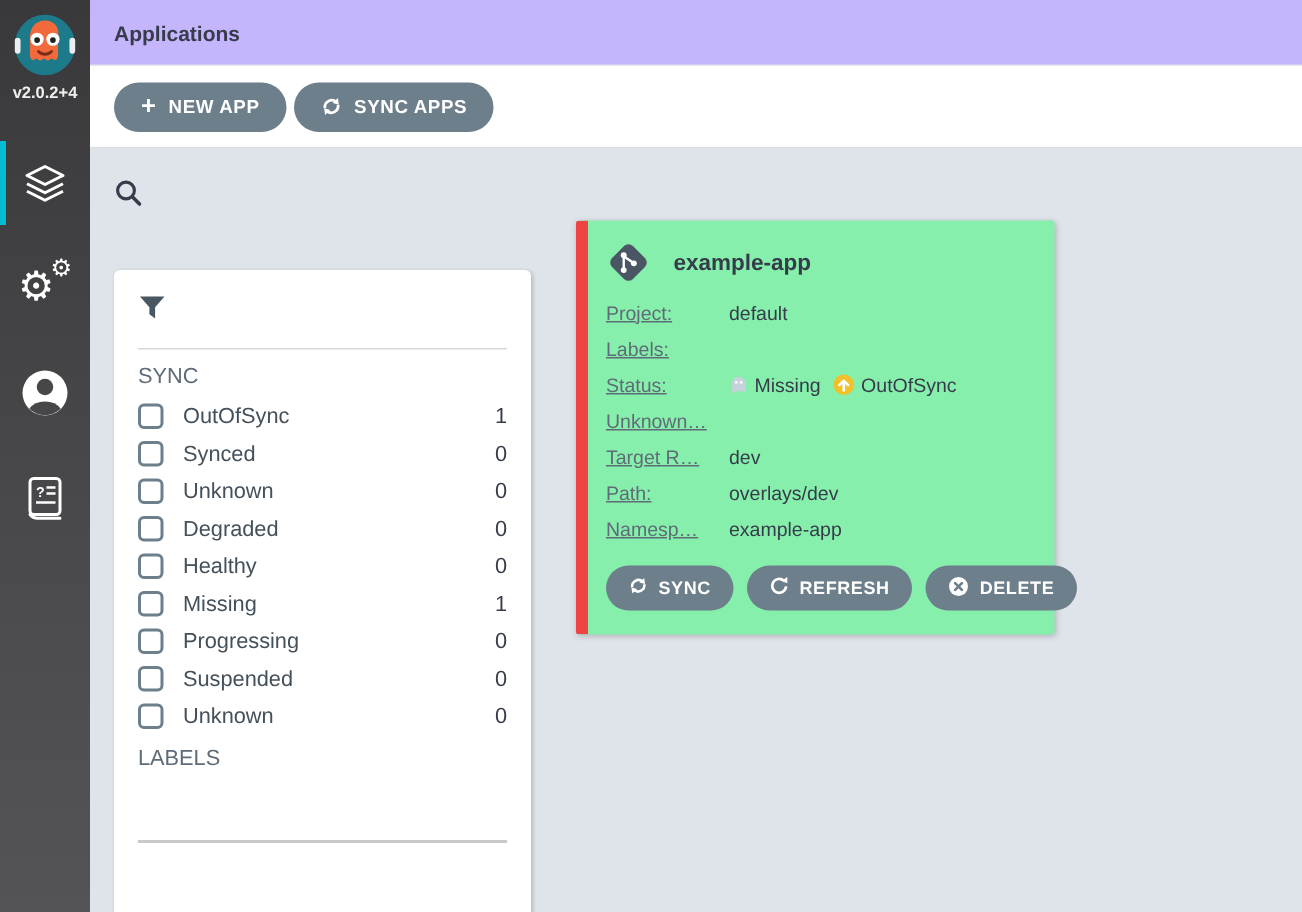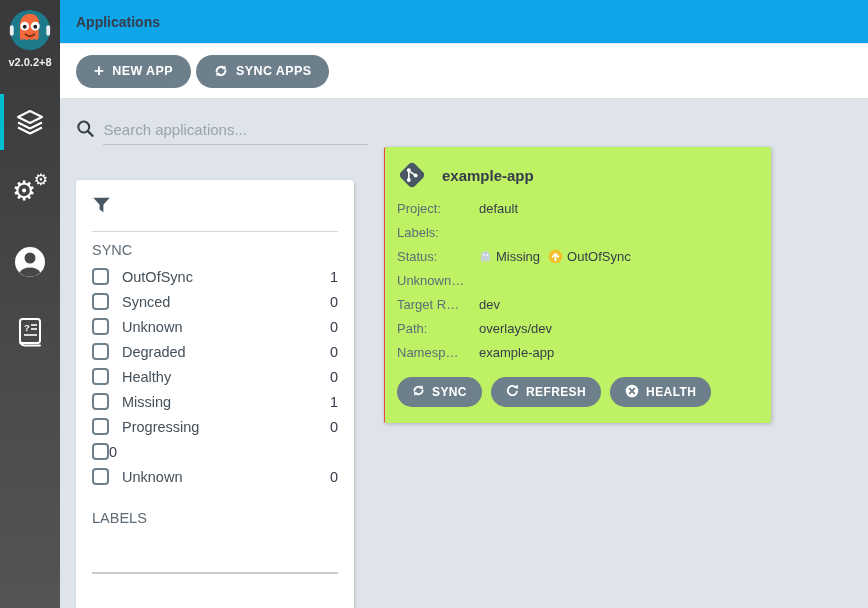--- a/index.html
+++ b/index.html
@@ -39,7 +39,7 @@
   
   .main { flex:1; display:flex; flex-direction:column; height:608px; }
   .topbar {
-    height:44px; background:#0ea5e9; border-bottom:1px solid #e4e7ea;
+    height:44px; background:#c4b5fd; border-bottom:1px solid #e4e7ea;
     display:flex; align-items:center; padding-left:16px;
   }
   .page-title { font-size:14px; font-weight:bold; color:#363c4a; }

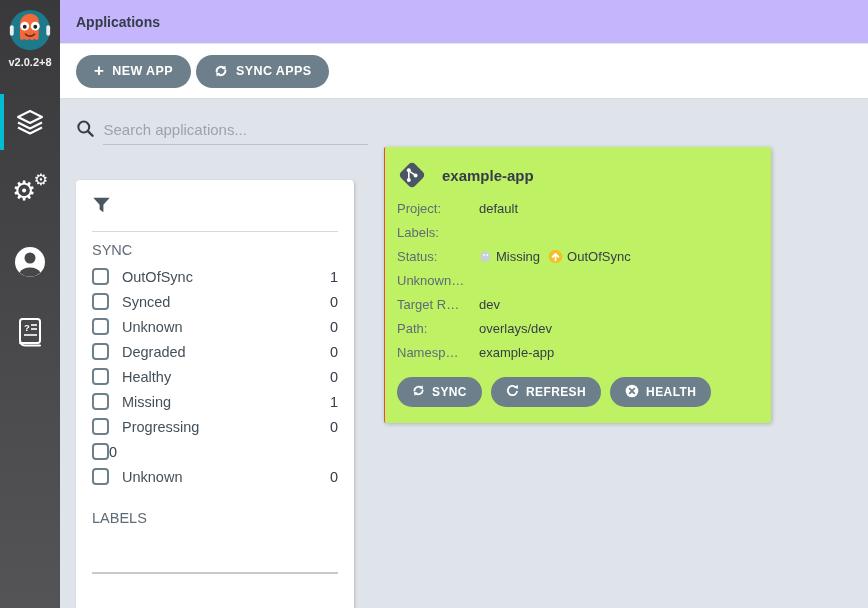--- a/index.html
+++ b/index.html
@@ -127,7 +127,7 @@
       <circle cx="29.5" cy="20.6" r="2" fill="#222"></circle>
       <path d="M19.5 28.5c2.5 2.6 6.5 2.6 9 0" stroke="#7a2d18" stroke-width="2" fill="none" stroke-linecap="round"></path>
     </svg>
-    <div class="version">v2.0.2+8</div>
+    <div class="version">v2.0.2+4</div>
   </div>
   <div class="nav">
     <div class="nav-item active">

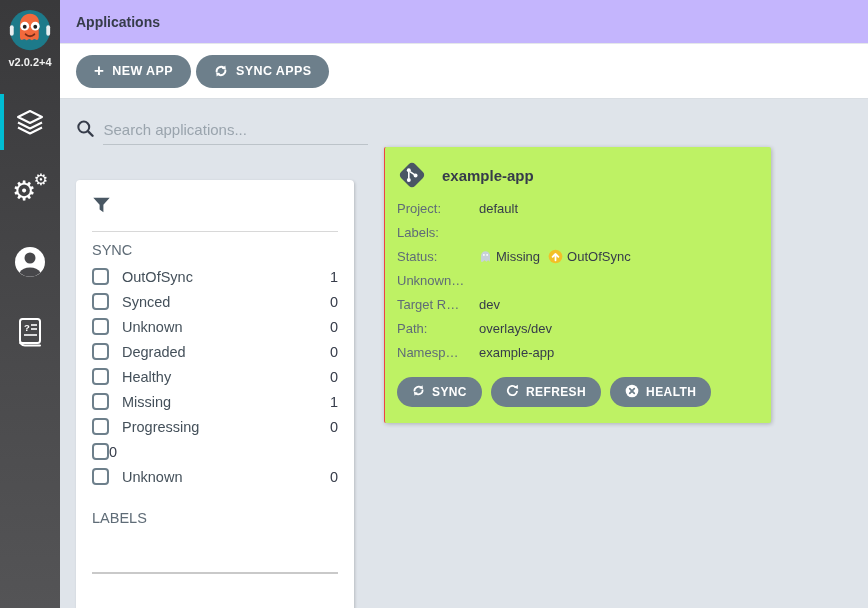--- a/index.html
+++ b/index.html
@@ -194,7 +194,6 @@
         <circle cx="8" cy="8" r="5.6" fill="none" stroke="#363c4a" stroke-width="2.1"></circle>
         <line x1="12.2" y1="12.2" x2="17" y2="17" stroke="#363c4a" stroke-width="2.4" stroke-linecap="round"></line>
       </svg>
-      <input class="search-input" type="text" placeholder="Search applications..." style="">
     </div>
 
     <div class="columns">

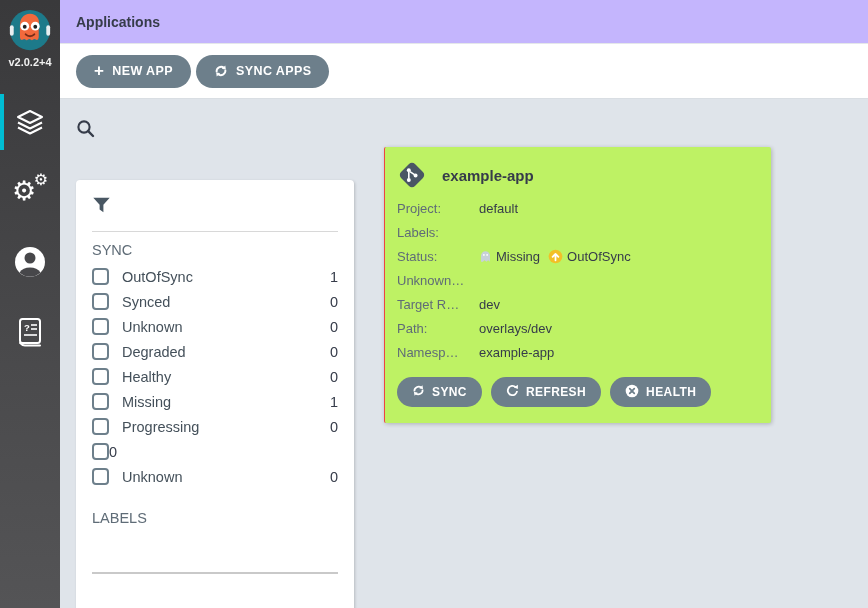--- a/index.html
+++ b/index.html
@@ -89,7 +89,7 @@
   .check-count { font-size:14.5px; color:#363c4a; }
   
   .app-card {
-    width:387px; background:#bef264; border-left:1px solid #ef4444;
+    width:319px; background:#86efac; border-left:8px solid #ef4444;
     border-radius:2px; box-shadow:1px 1px 4px rgba(0,0,0,.22);
     padding:13px 16px 16px 12px;
   }

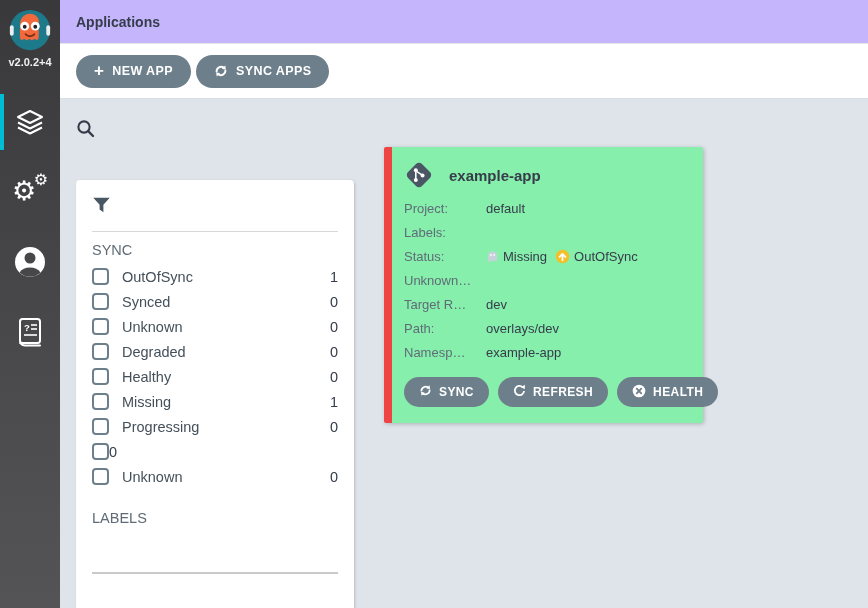--- a/index.html
+++ b/index.html
@@ -98,7 +98,7 @@
   .field-row { display:flex; align-items:center; height:24px; font-size:13px; }
   .field-label {
     width:82px; flex:0 0 82px; color:#5f6c77;
-    white-space:nowrap; overflow:hidden;
+    white-space:nowrap; overflow:hidden;text-decoration:underline;
   }
   .field-value { color:#363c4a; white-space:nowrap; overflow:hidden; }
   .status-val { display:flex; align-items:center; gap:4px; color:#363c4a; }

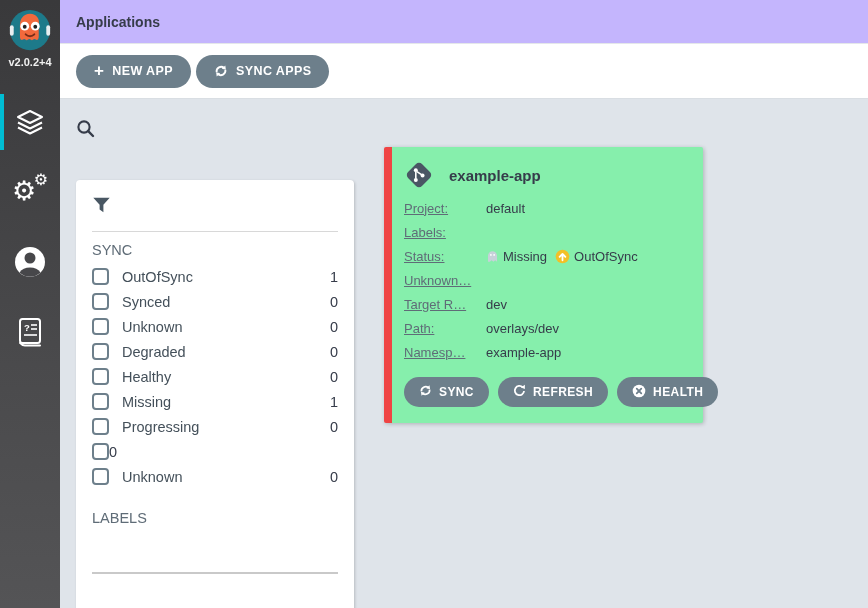--- a/index.html
+++ b/index.html
@@ -337,7 +337,7 @@
                 <path d="M5.4 5.4 L10.6 10.6 M10.6 5.4 L5.4 10.6" stroke="#6d7f8b" stroke-width="2" stroke-linecap="round"></path>
               </svg>
             </span>
-            <span>HEALTH</span>
+            <span>DELETE</span>
           </button>
         </div>
       </div>

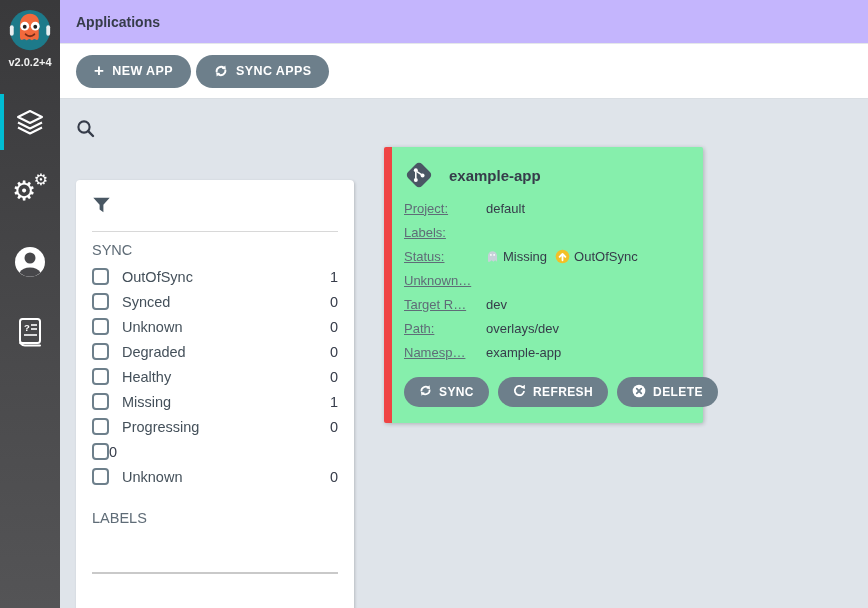--- a/index.html
+++ b/index.html
@@ -243,6 +243,7 @@
         </div>
         <div class="check-row">
           <span class="checkbox"></span>
+          <span class="check-label">Suspended</span>
           <span class="check-count">0</span>
         </div>
         <div class="check-row">

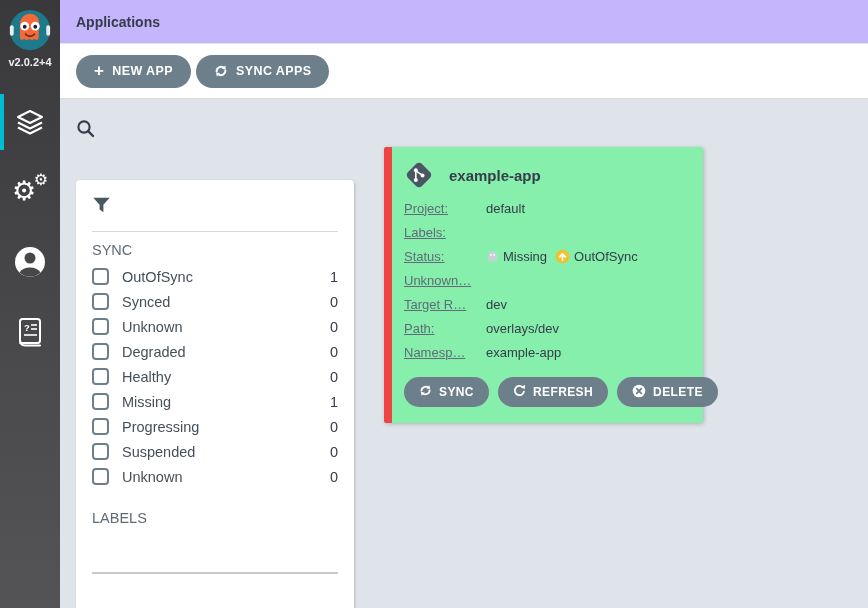--- a/index.html
+++ b/index.html
@@ -252,7 +252,7 @@
           <span class="check-count">0</span>
         </div>
 
-        <div class="section-title" style="margin-top:21px">LABELS</div>
+        <div class="section-title" style="margin-top:8px">LABELS</div>
         <hr class="filter-divider thick">
         
       </div>

